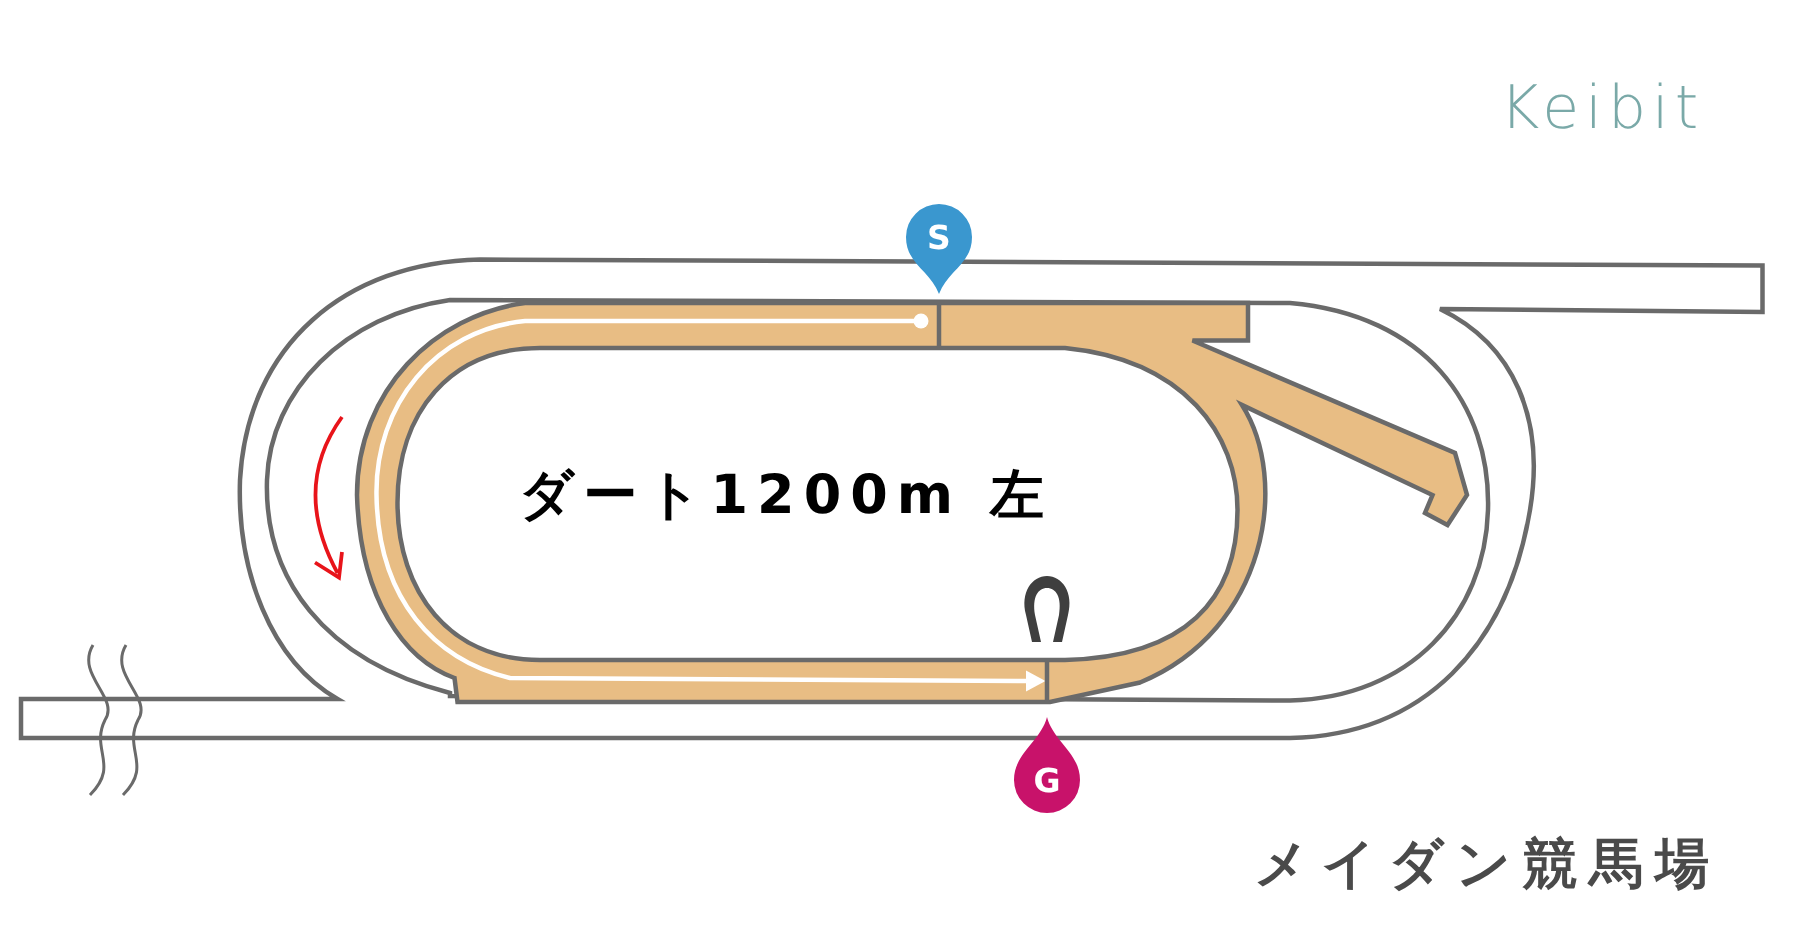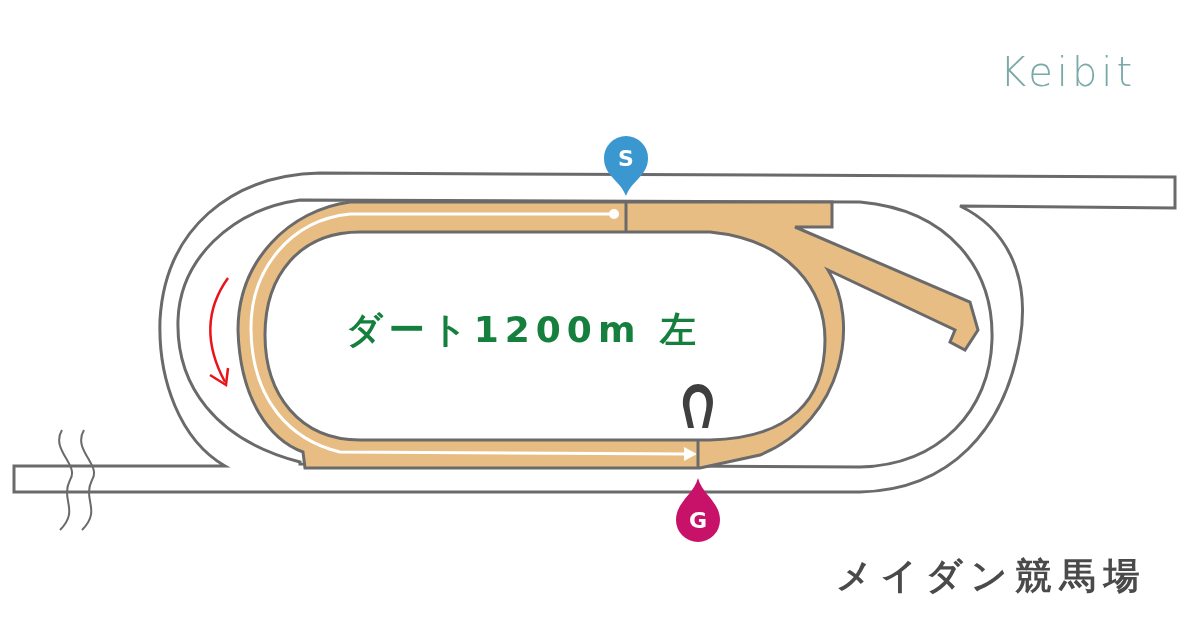--- a/index.html
+++ b/index.html
@@ -5,7 +5,7 @@
     html, body { margin: 0; padding: 0; background: #ffffff; }
     body { width: 1200px; height: 630px; position: relative; overflow: hidden; font-family: "DejaVu Sans", sans-serif; }
     .brand { position: absolute; left: 1000px; top: 18px; font-family: "DejaVu Sans", sans-serif; font-size: 40px; letter-spacing: 4px; color: #7aa9a8; font-weight: 300; margin-top: 31px; }
-    .course-label { position: absolute; left: 346px; top: 306px; font-family: "DejaVu Sans", sans-serif; font-weight: bold; font-size: 36px; letter-spacing: 6px; color: #15803d; white-space: nowrap; }
+    .course-label { position: absolute; left: 346px; top: 306px; font-family: "DejaVu Sans", sans-serif; font-weight: bold; font-size: 36px; letter-spacing: 6px; color: #000000; white-space: nowrap; }
     .venue-label { position: absolute; left: 836px; top: 552px; font-family: "DejaVu Sans", sans-serif; font-weight: bold; font-size: 36px; letter-spacing: 8px; color: #4a4a4a; white-space: nowrap; }
     svg.track { position: absolute; left: 0; top: 0; }
     .pin-text { font-family: "DejaVu Sans", sans-serif; font-weight: bold; font-size: 22px; fill: #ffffff; }

